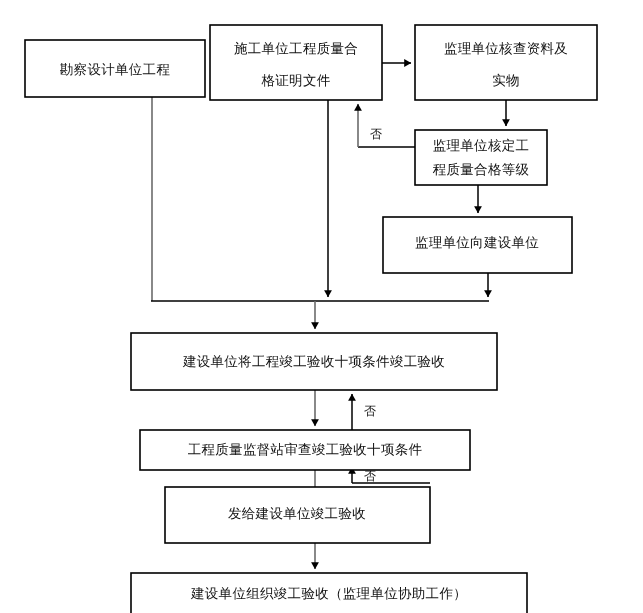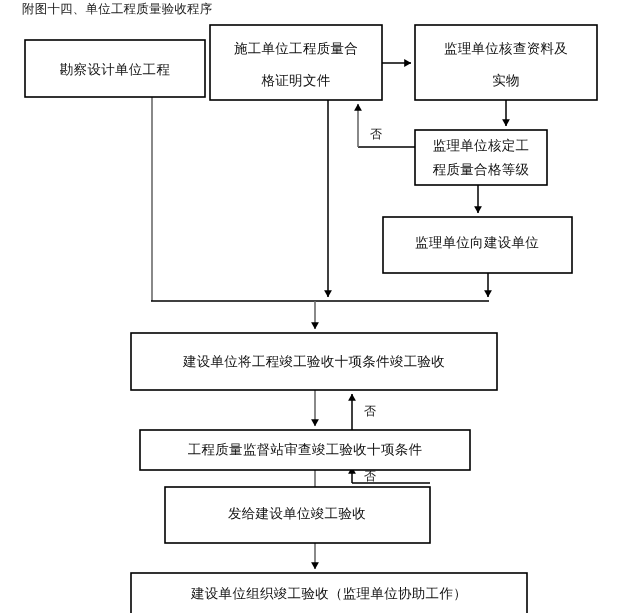--- a/index.html
+++ b/index.html
@@ -72,7 +72,6 @@
 
 <div id="chart-root">
 
-  <div id="chart-title">附图十四、单位工程质量验收程序</div>
 
   <svg class="flow" viewBox="0 0 643 613">
     <defs>

